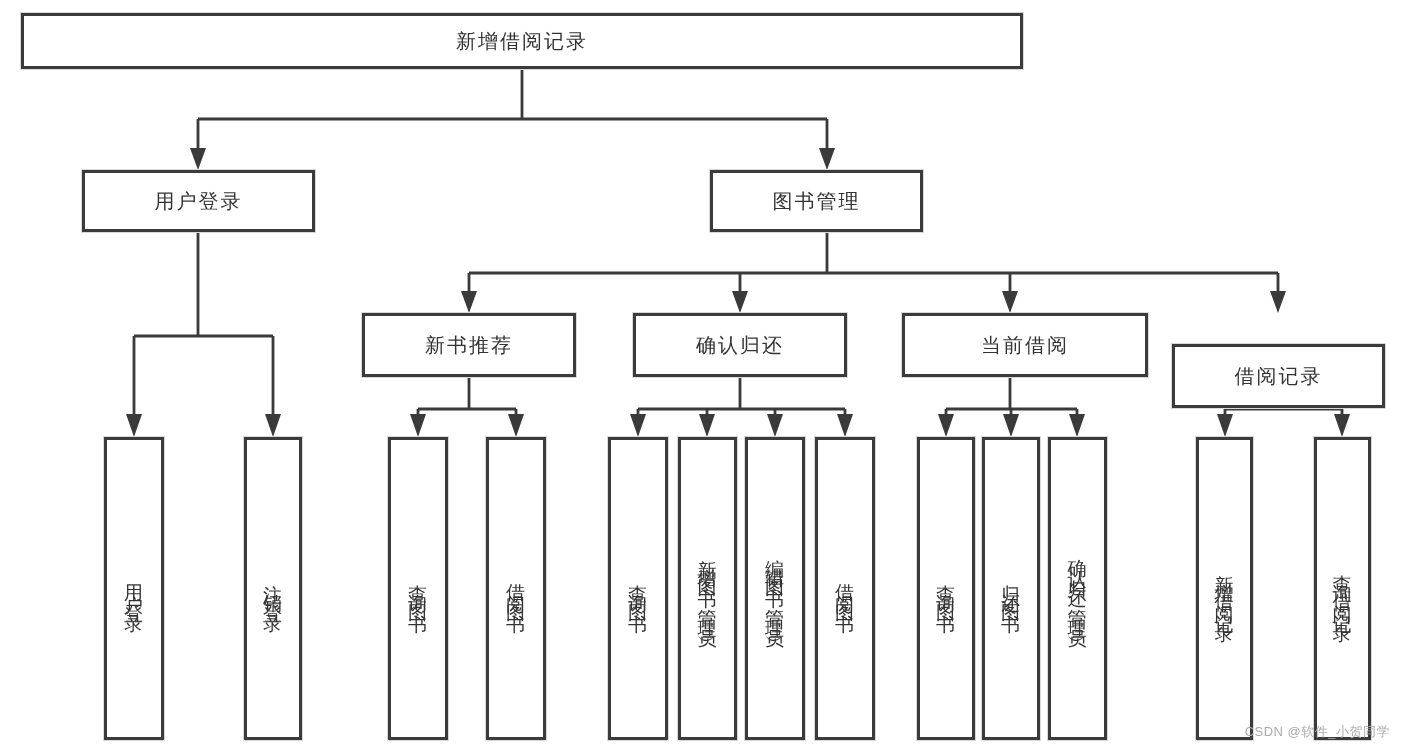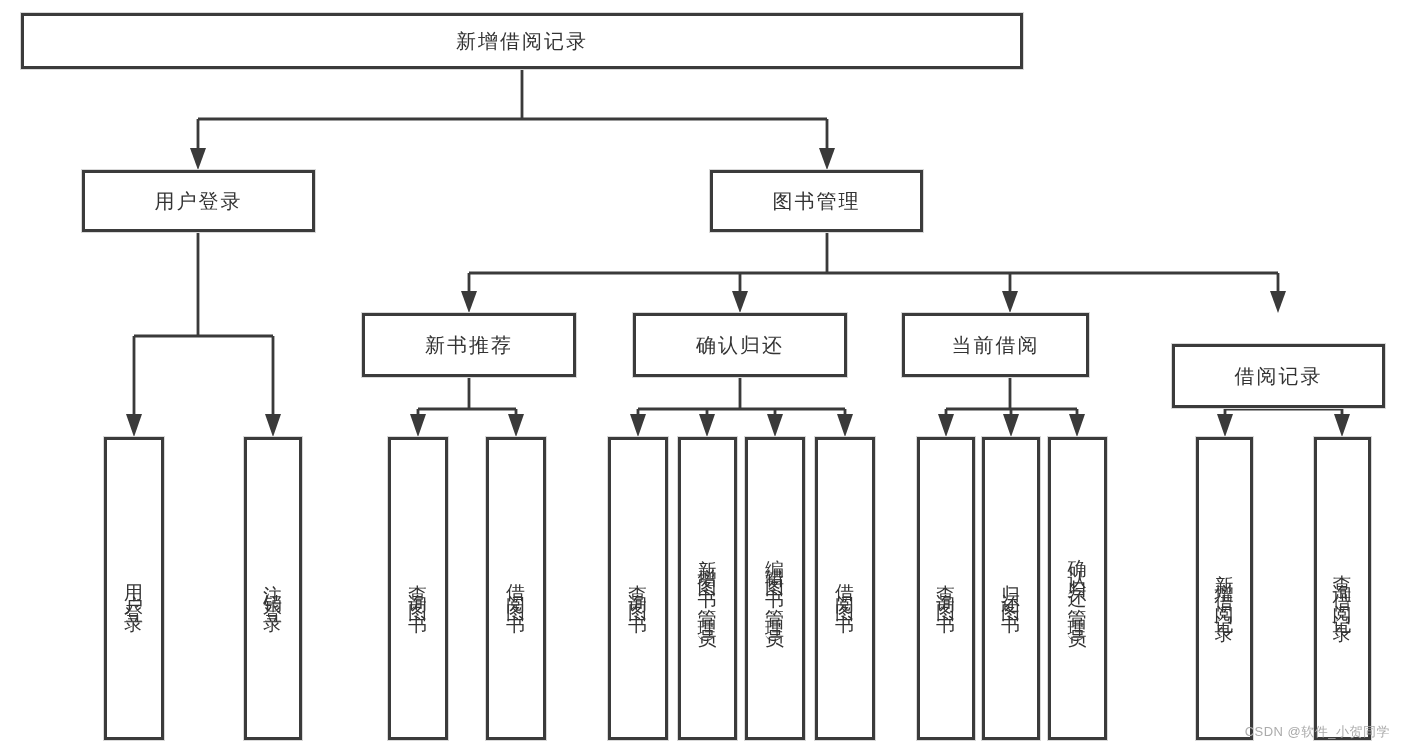--- a/index.html
+++ b/index.html
@@ -42,7 +42,7 @@
   .n-book-mgmt     {left:710px; top:170px; width:213px; height:62px;}
   .n-new-book-rec  {left:362px; top:313px; width:214px; height:64px;}
   .n-book-borrow   {left:633px; top:313px; width:214px; height:64px;}
-  .n-current-borrow{left:902px; top:313px; width:187px; height:64px;}
+  .n-current-borrow{left:902px; top:313px; width:246px; height:64px;}
   .n-borrow-records{left:1172px;top:313px; width:213px; height:64px;margin-top:31px;}
   .n-login     {left:104px; top:437px;width:60px;height:303px;}
   .n-logout    {left:244px; top:437px;width:58px;height:303px;}

